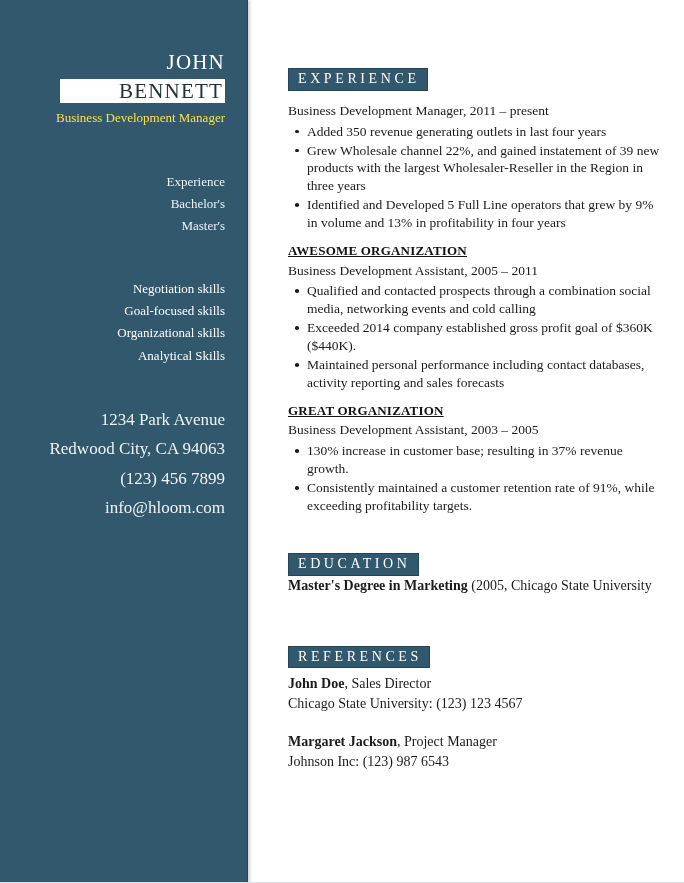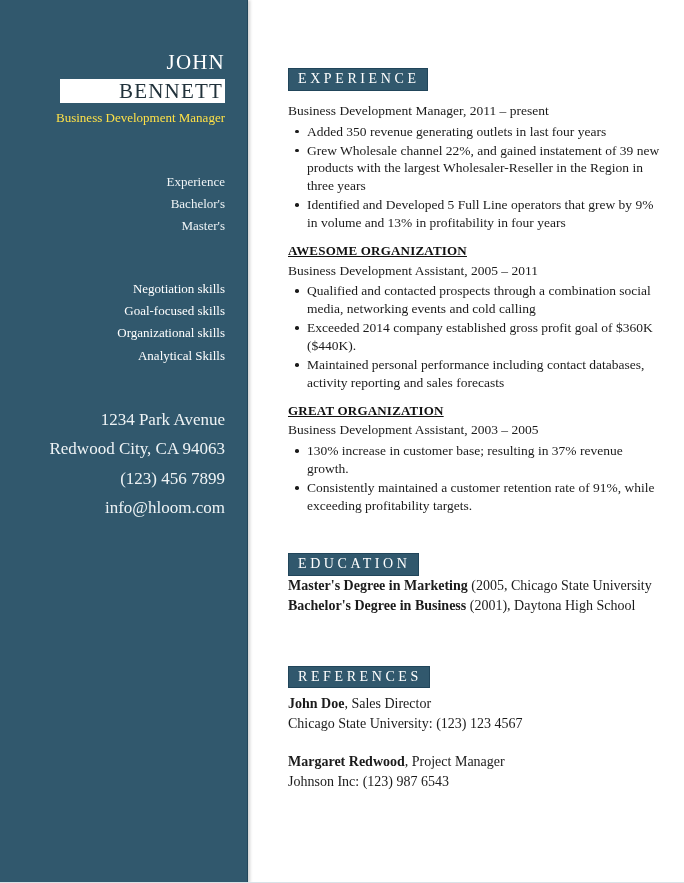--- a/index.html
+++ b/index.html
@@ -274,9 +274,6 @@
       <div class="edu-line">
         <b>Master's Degree in Marketing</b><span>&nbsp;</span><span>(2005, Chicago State University</span>
       </div>
-      <div class="edu-line">
-        <b>Bachelor's Degree in Business</b><span>&nbsp;</span><span>(2001), Daytona High School</span>
-      </div>
     </section>
 
     <section class="section gap-references">

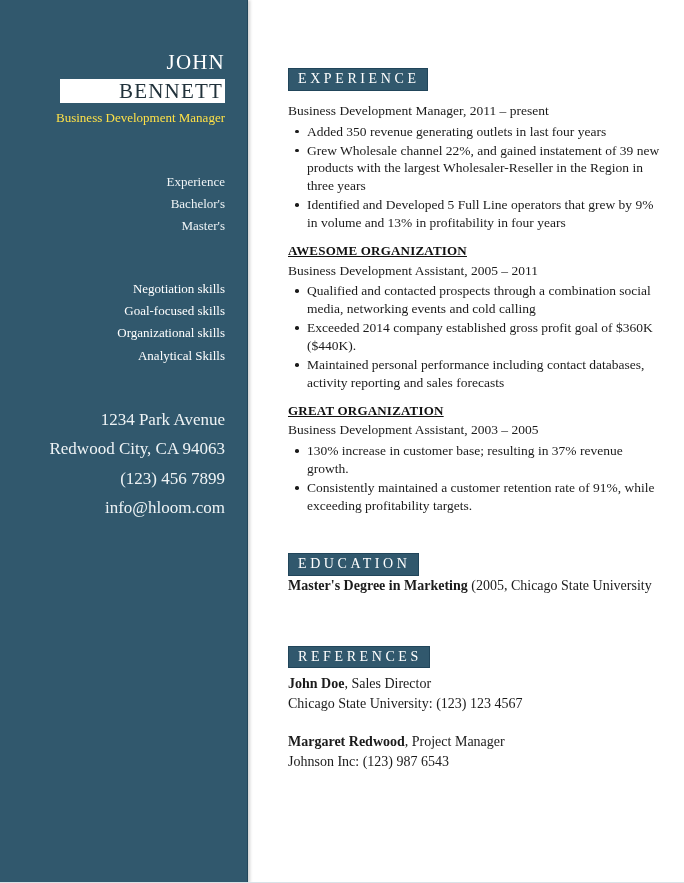--- a/index.html
+++ b/index.html
@@ -288,7 +288,7 @@
 
       <div class="ref-block second">
         <div class="ref-line">
-          <b>Margaret Redwood</b><span>, Project Manager</span>
+          <b>Margaret Jackson</b><span>, Project Manager</span>
         </div>
         <div class="ref-line">Johnson Inc: (123) 987 6543</div>
       </div>

